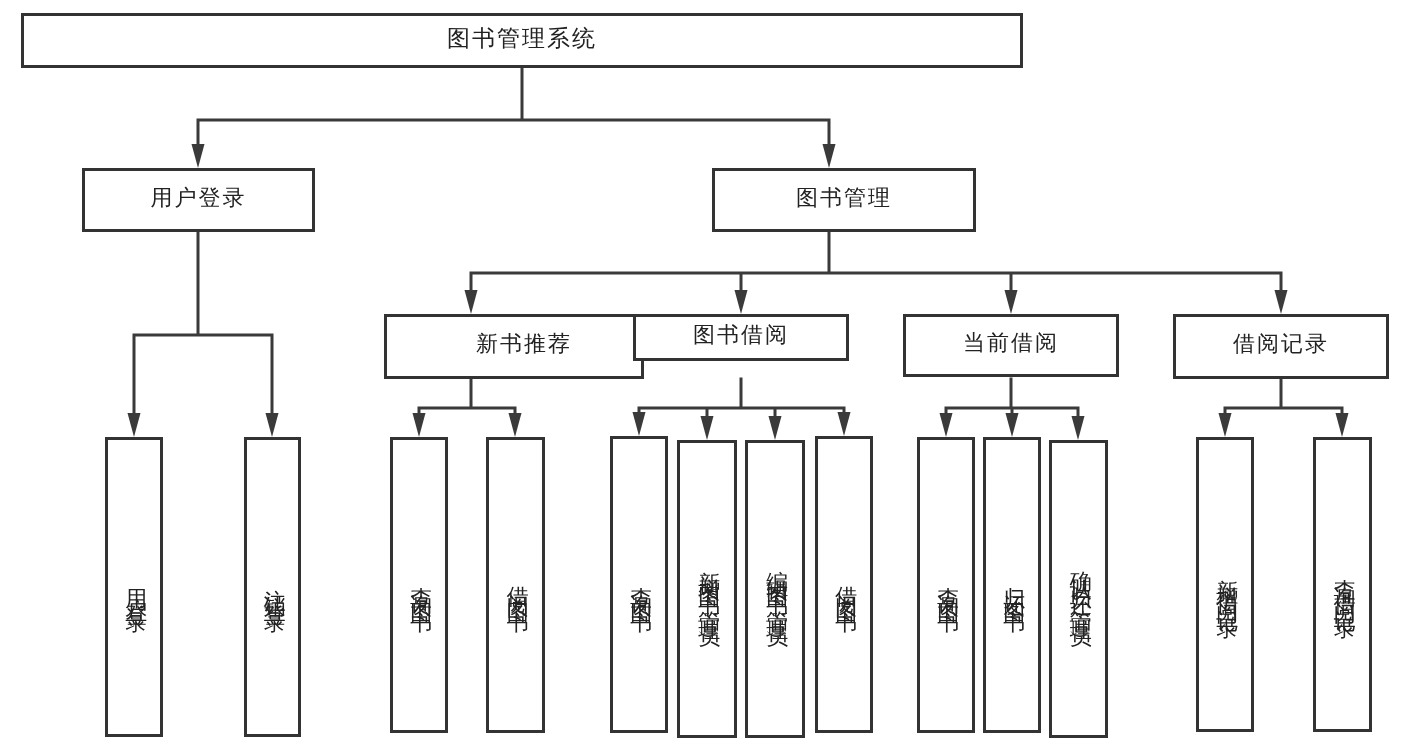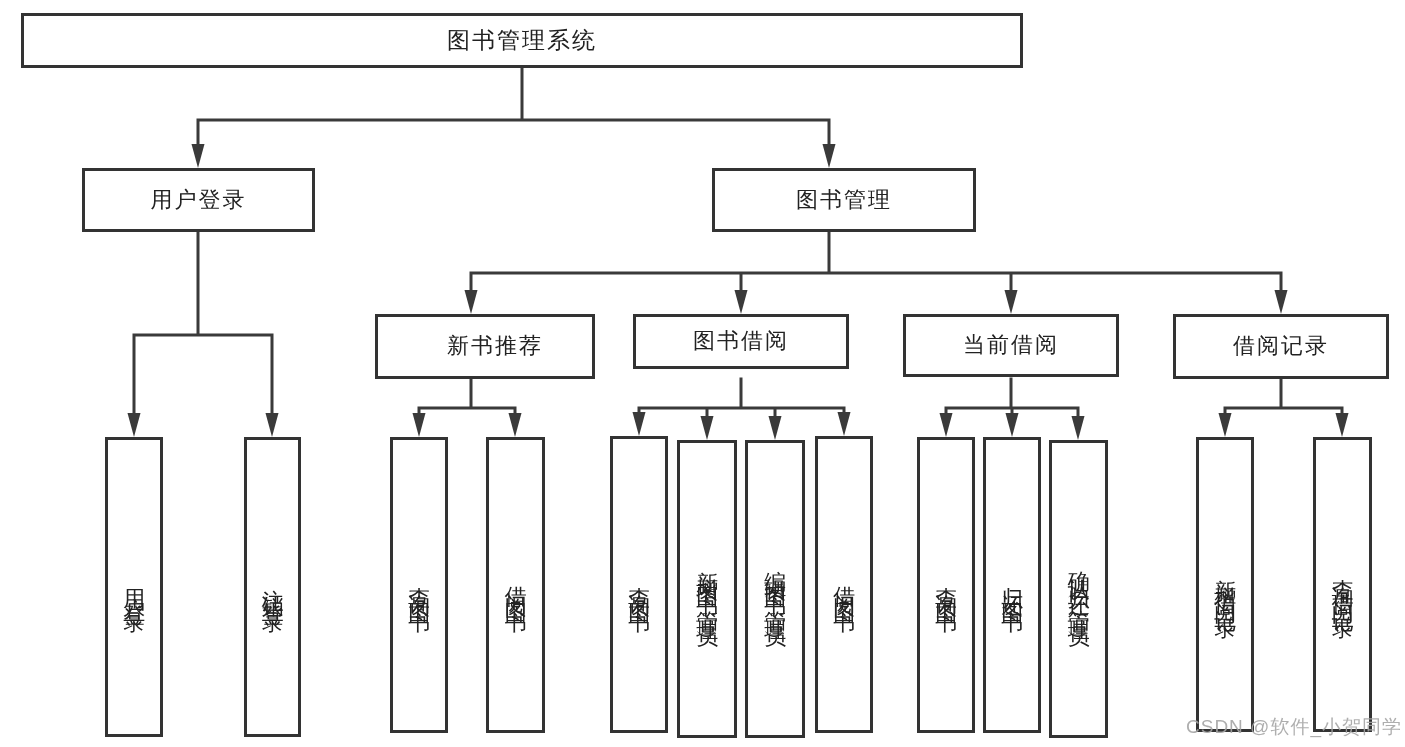--- a/index.html
+++ b/index.html
@@ -9,7 +9,7 @@
     height: 747px;
     background: #ffffff;
     overflow: hidden;
-    font-family: Liberation Sans, sans-serif;
+    font-family: Liberation Mono, monospace;
   }
   #connector-layer {
     position: absolute;

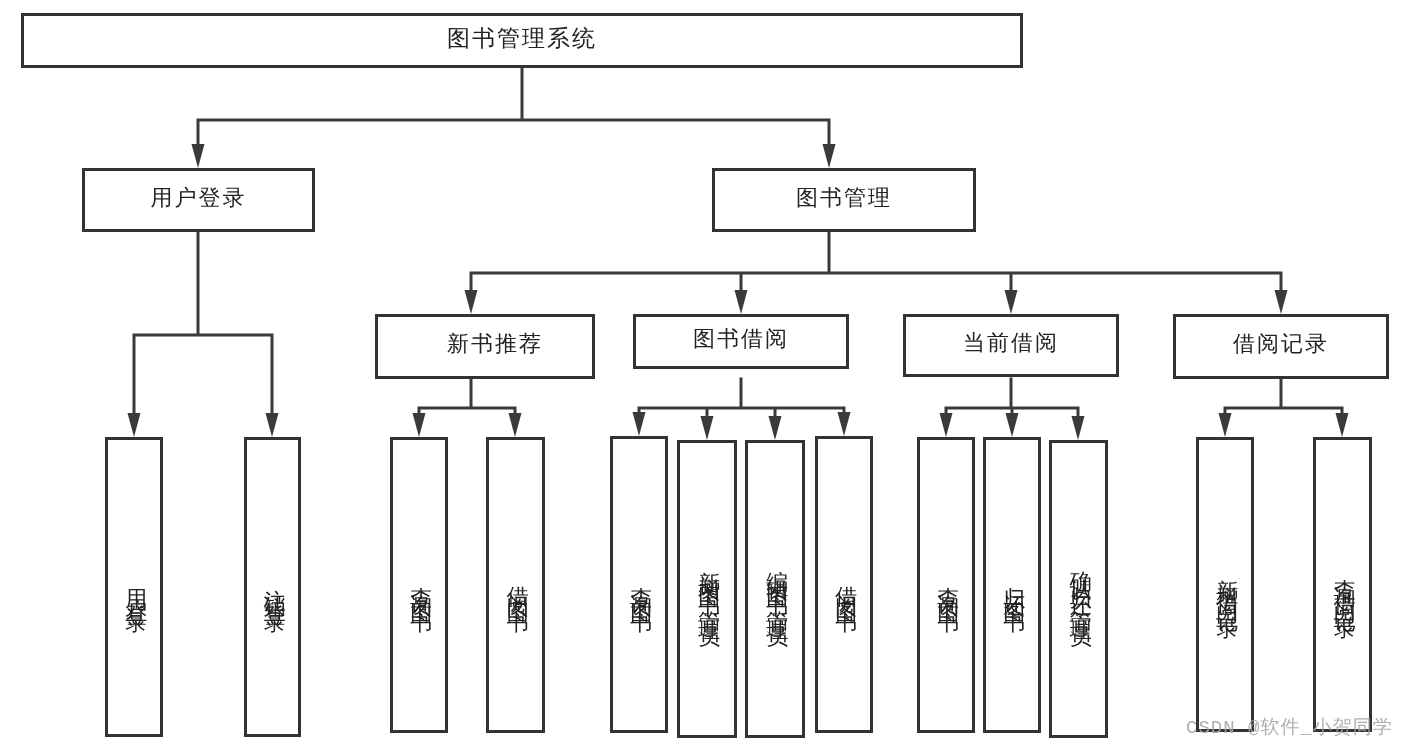--- a/index.html
+++ b/index.html
@@ -103,7 +103,7 @@
       <div class="node h lvl2" style="left: 712px; top: 168px; width: 264px; height: 64px;">
         <span>图书管理</span>
       </div>
-      <div class="node h lvl3" style="left: 375px; top: 314px; width: 220px; height: 65px; padding-left: 20px;">
+      <div class="node h lvl3" style="left: 384px; top: 314px; width: 260px; height: 65px; padding-left: 20px;">
         <span>新书推荐</span>
       </div>
       <div class="node h lvl3" style="left: 633px; top: 314px; width: 216px; height: 55px;">

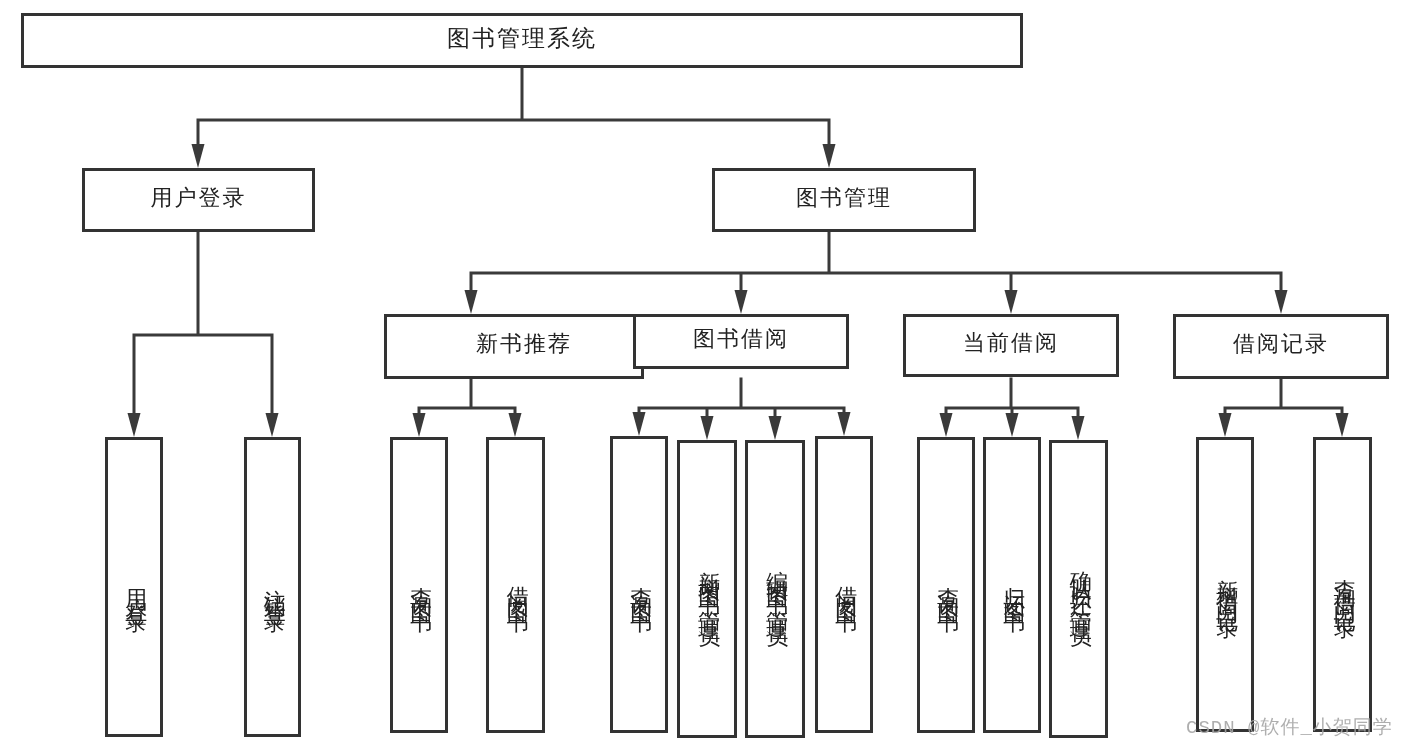--- a/index.html
+++ b/index.html
@@ -106,7 +106,7 @@
       <div class="node h lvl3" style="left: 384px; top: 314px; width: 260px; height: 65px; padding-left: 20px;">
         <span>新书推荐</span>
       </div>
-      <div class="node h lvl3" style="left: 633px; top: 314px; width: 216px; height: 55px;">
+      <div class="node h lvl3" style="left: 633px; top: 314px; width: 216px; height: 47px;">
         <span>图书借阅</span>
       </div>
       <div class="node h lvl3" style="left: 903px; top: 314px; width: 216px; height: 63px;">

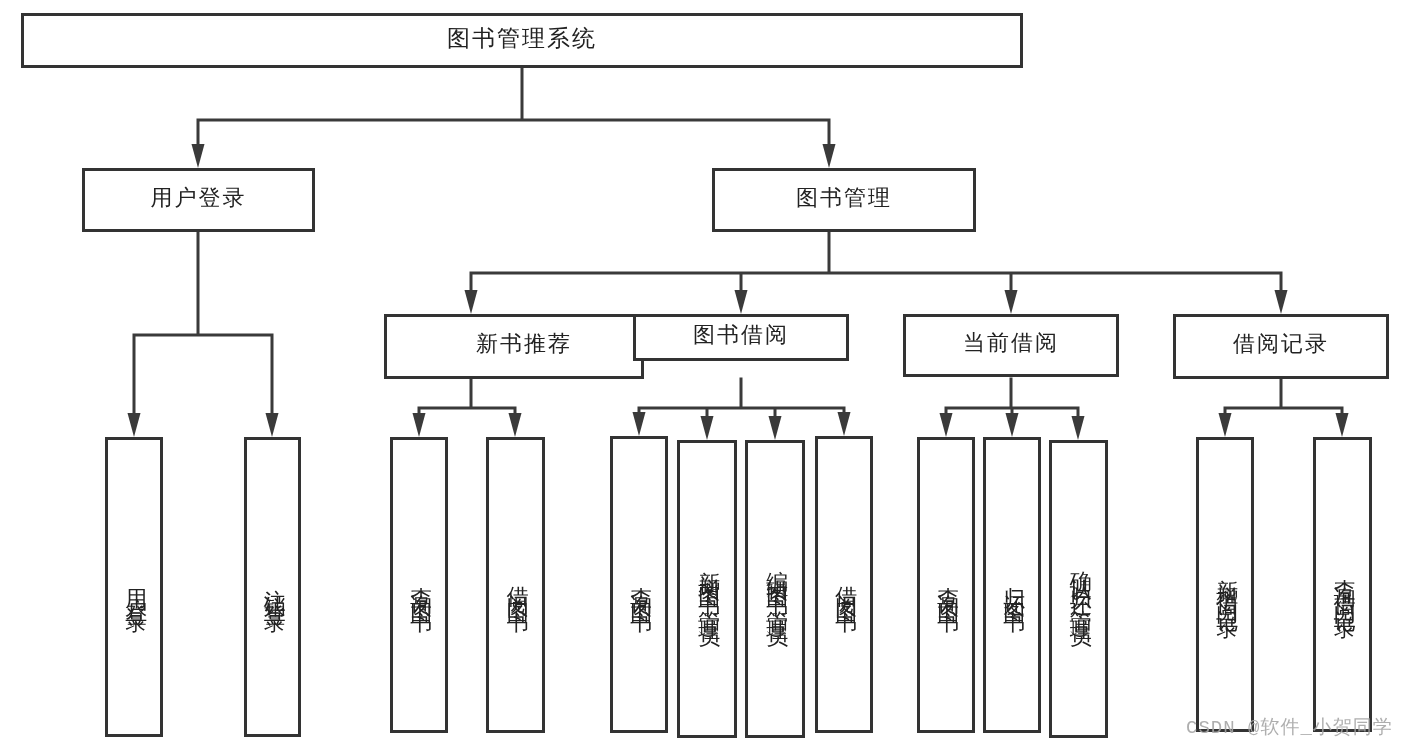--- a/index.html
+++ b/index.html
@@ -155,7 +155,6 @@
         <span>查询借阅记录</span>
       </div>
     </div>
-  <div id="watermark" style="color: rgb(166, 166, 166);">CSDN @软件_小贺同学</div>
 </div>
 
 </body></html>

